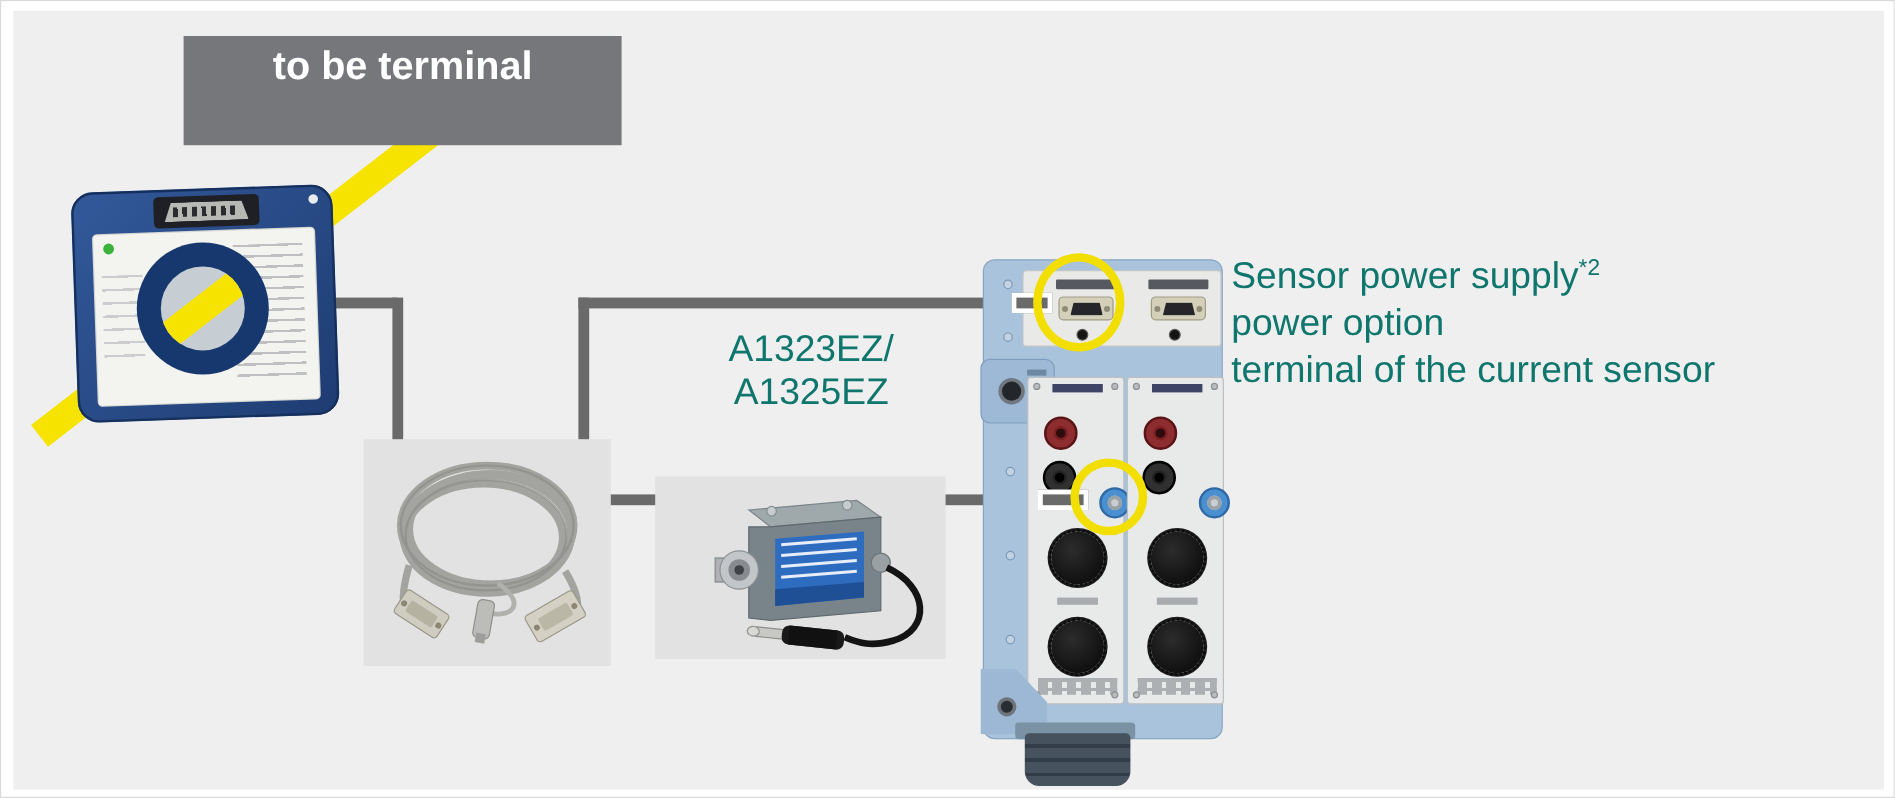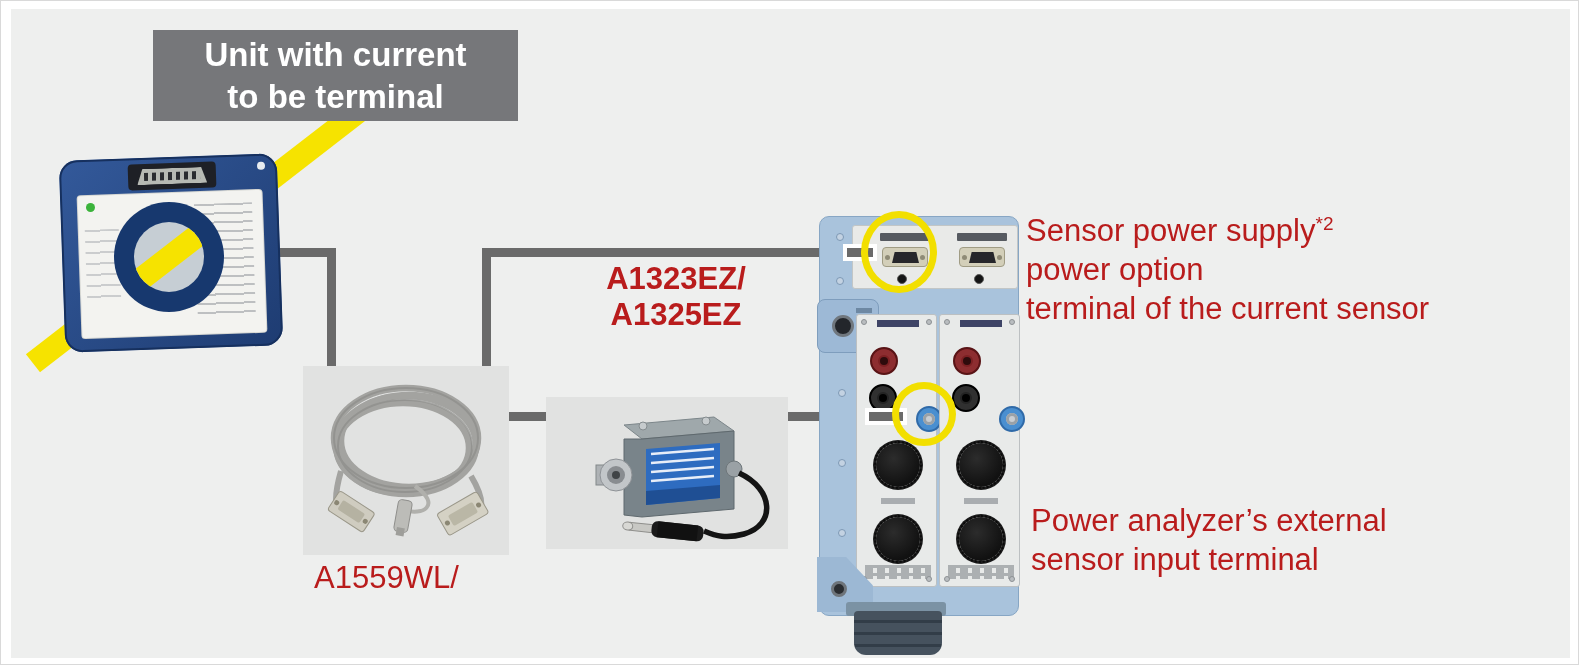--- a/index.html
+++ b/index.html
@@ -136,7 +136,6 @@
   <div class="line-cased" style="left:864px; top:407px; width:42px; height:17px;"></div>
 
   <div class="unit-box">
-    <div>Unit with current</div>
     <div>to be terminal</div>
   </div>
 

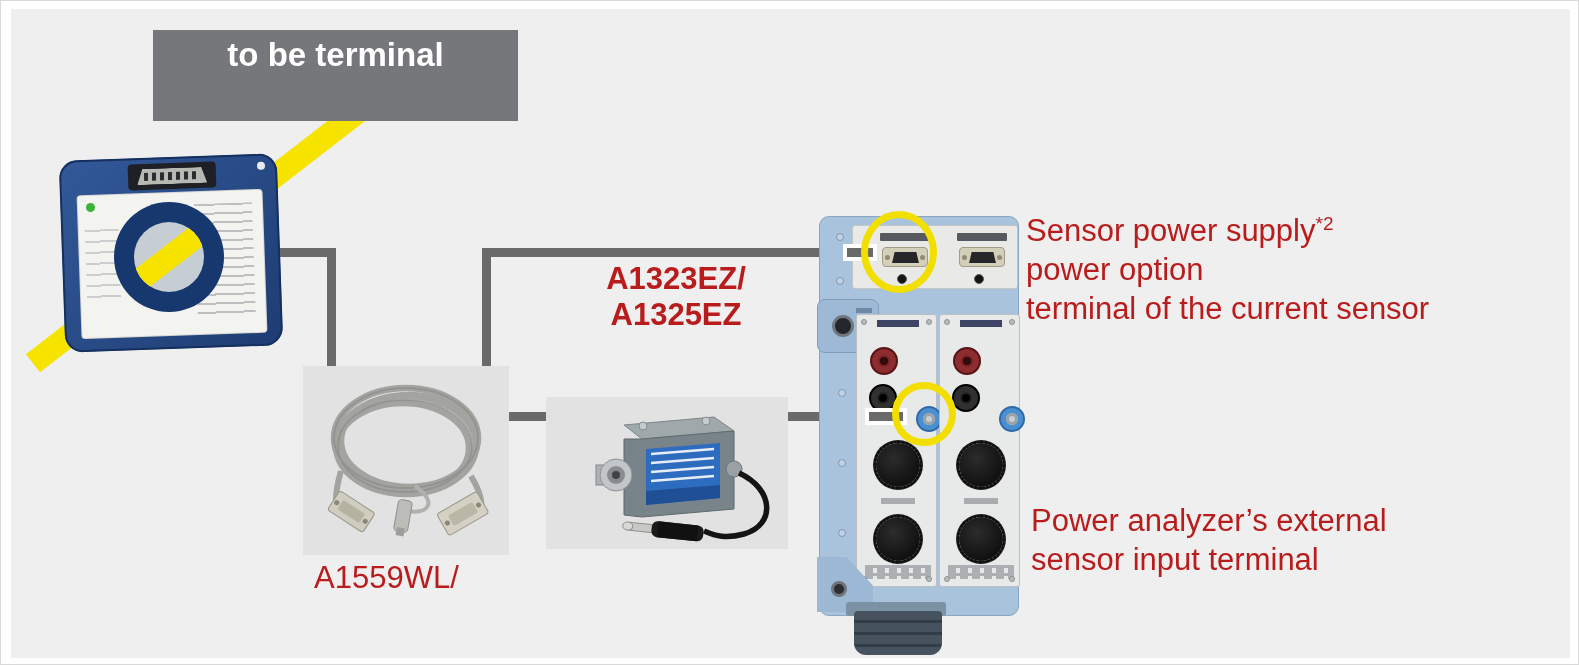--- a/index.html
+++ b/index.html
@@ -113,7 +113,7 @@
   .ring { position:absolute; border:7px solid #f2df00; border-radius:50%; z-index:4; }
 
   
-  .t { position:absolute; color:#b91c1c; font-size:31px; line-height:34px; z-index:3; }
+  .t { position:absolute; color:#0f766e; font-size:31px; line-height:34px; z-index:3; }
   .t-annot { line-height:39px; }
   .t sup { font-size:19px; }
   .t-center { text-align:center; }

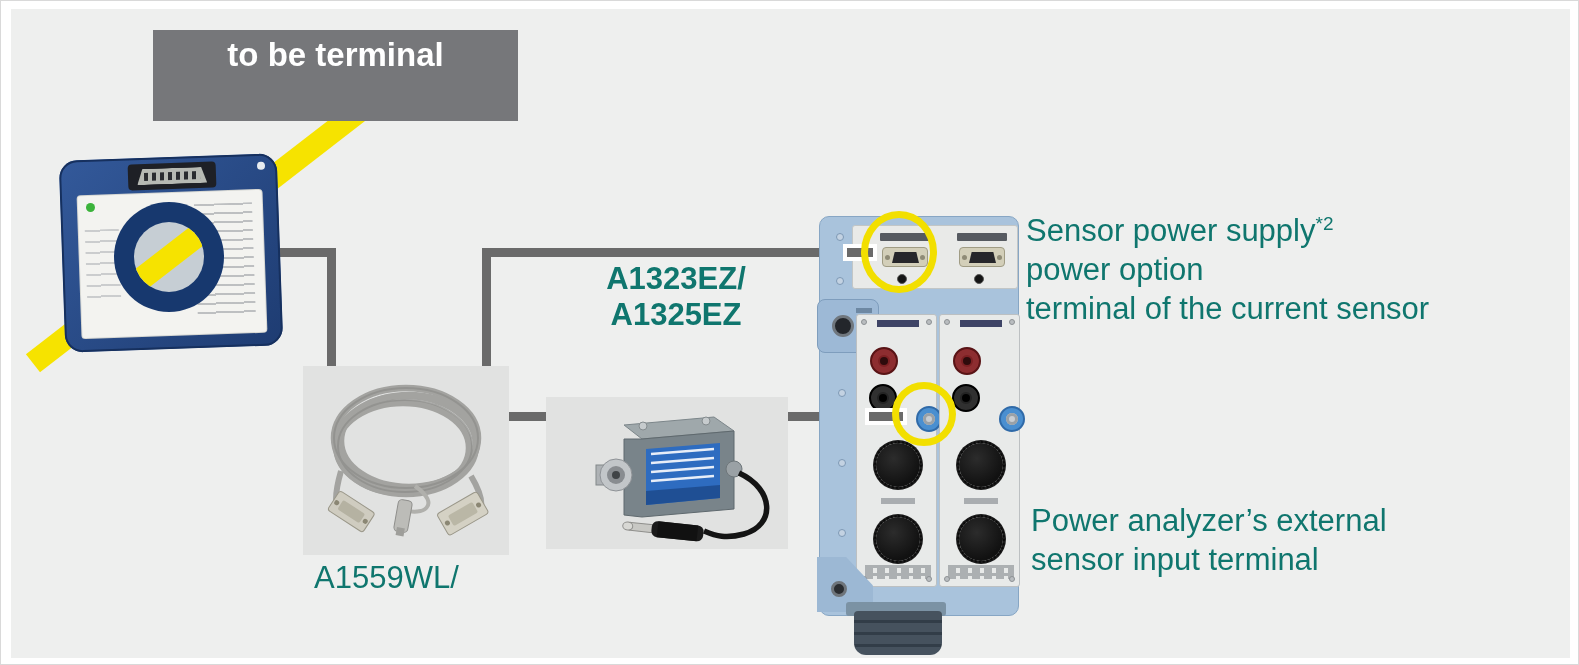--- a/index.html
+++ b/index.html
@@ -300,7 +300,7 @@
     <div>A1559WL/</div>
   </div>
 
-  <div class="t t-center" style="left:555px; top:260px; width:240px; line-height:36px;font-weight:bold;">
+  <div class="t t-center" style="left:555px; top:272px; width:240px; line-height:36px;">
     <div>A1323EZ/</div>
     <div>A1325EZ</div>
   </div>

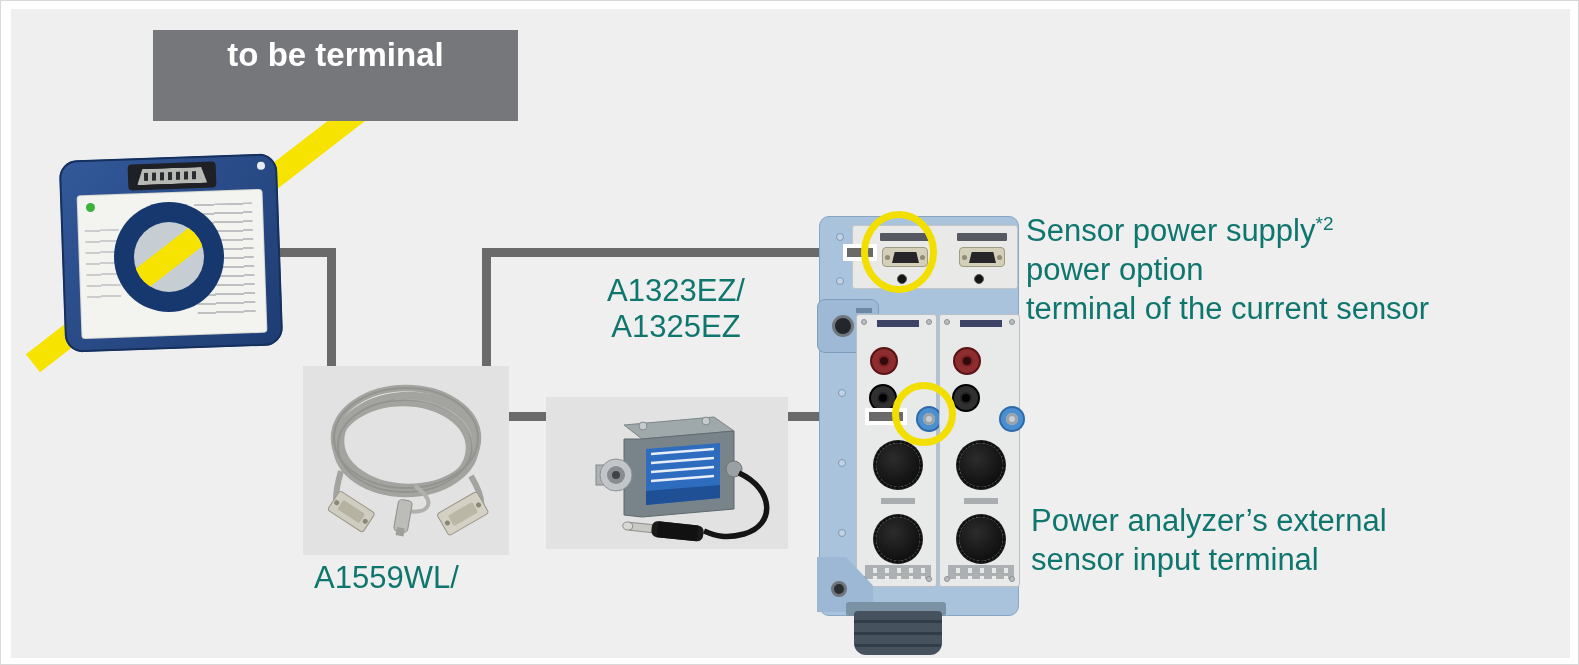--- a/index.html
+++ b/index.html
@@ -311,10 +311,6 @@
     <div>terminal of the current sensor</div>
   </div>
 
-  <div class="t t-annot" style="left:1030px; top:500px;">
-    <div>Power analyzer’s external</div>
-    <div>sensor input terminal</div>
-  </div>
 </div>
 
 </body></html>

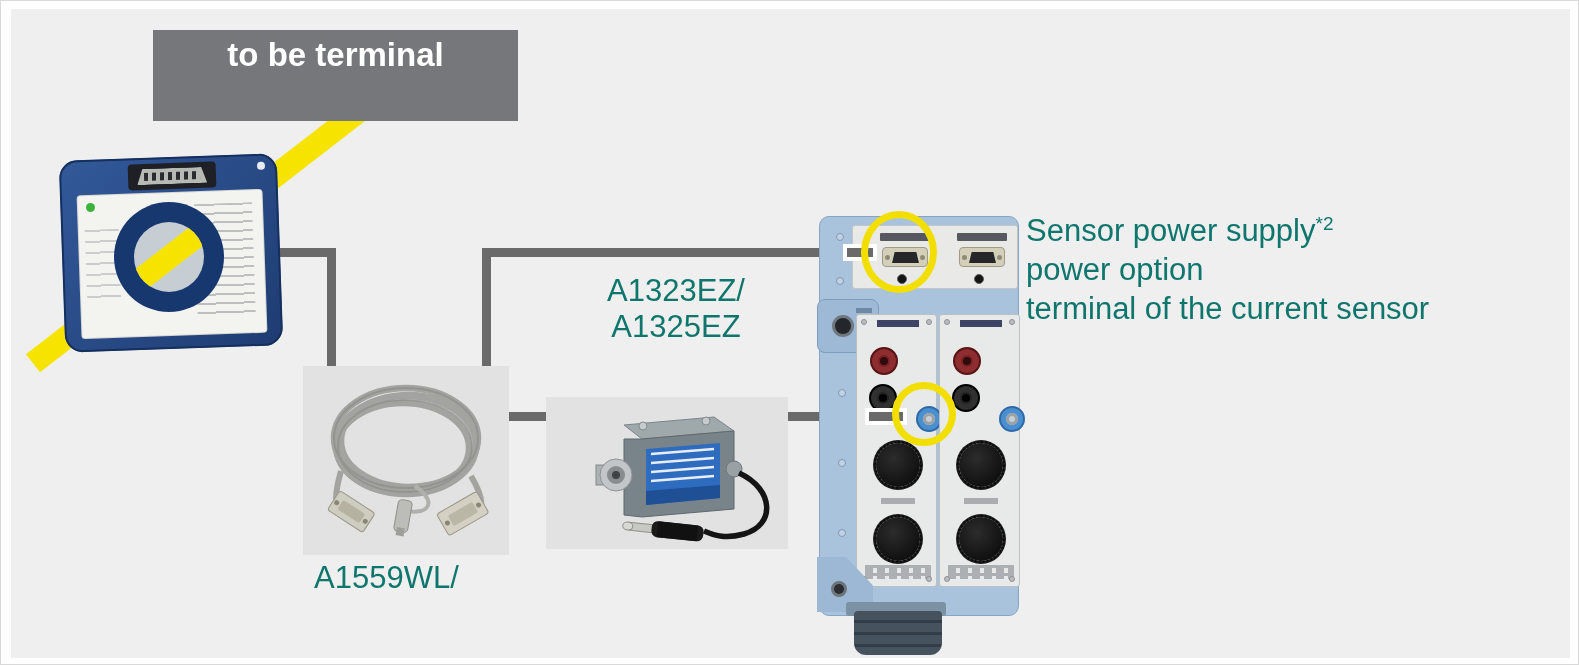--- a/index.html
+++ b/index.html
@@ -297,7 +297,6 @@
 
 
   <div class="t" style="left:313px; top:560px;">
-    <div>A1559WL/</div>
   </div>
 
   <div class="t t-center" style="left:555px; top:272px; width:240px; line-height:36px;">

